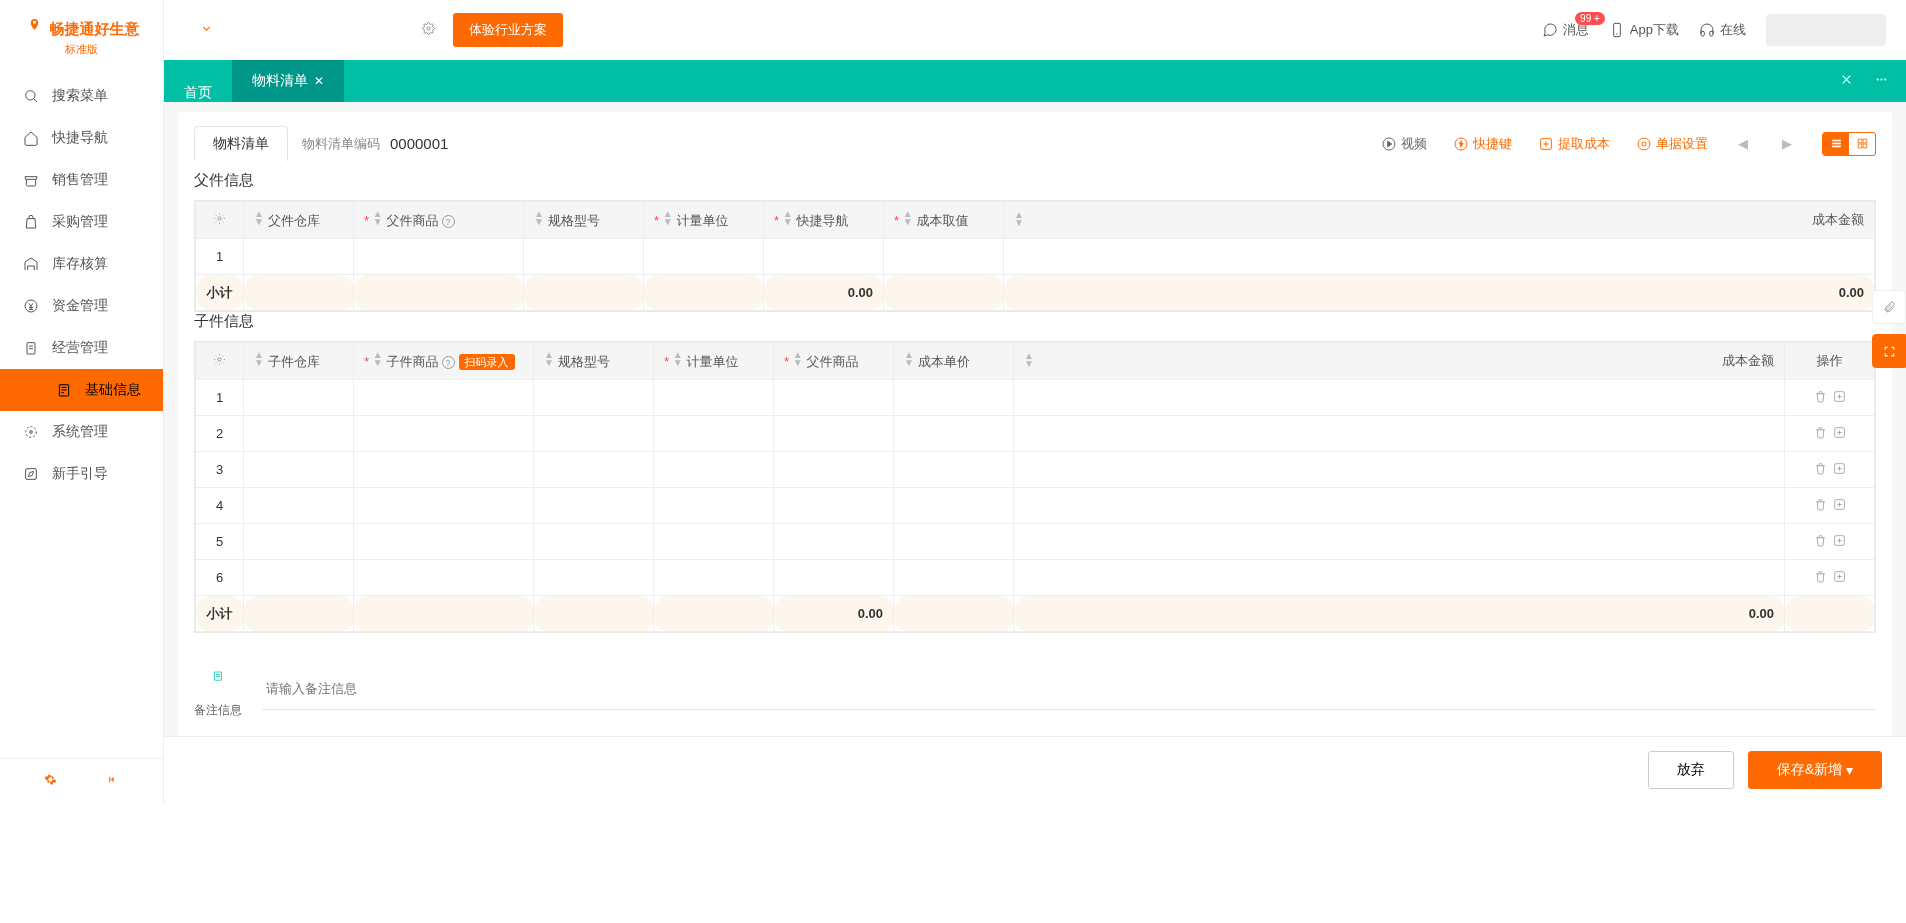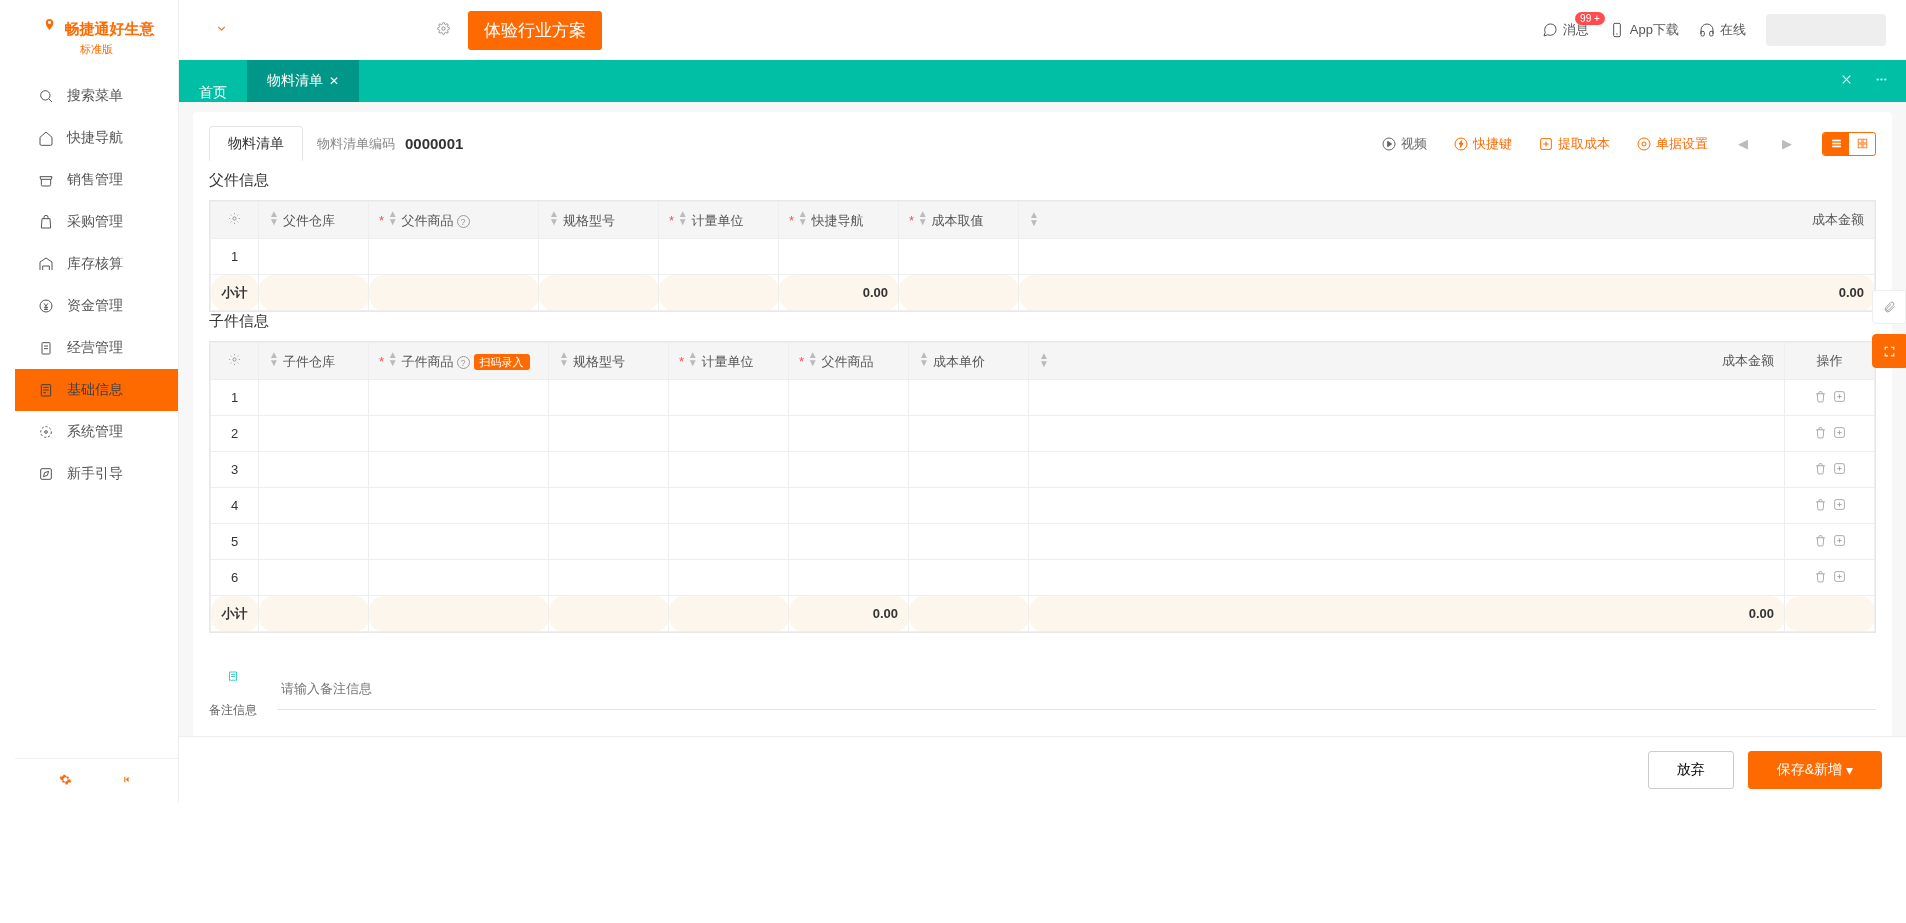--- a/index.html
+++ b/index.html
@@ -4,7 +4,7 @@
 <style>
 * { box-sizing: border-box; margin: 0; padding: 0; }
 body { font-family: "Microsoft YaHei", "PingFang SC", sans-serif; font-size: 13px; color: #333; background: #fff; overflow: hidden; }
-.app { display: flex; height: 803px; width: 1906px; padding-left: 15px; }
+.app { display: flex; height: 803px; width: 1906px; }
 
 
 .sidebar { width: 164px; background: #fff; border-right: 1px solid #eee; display: flex; flex-direction: column; }

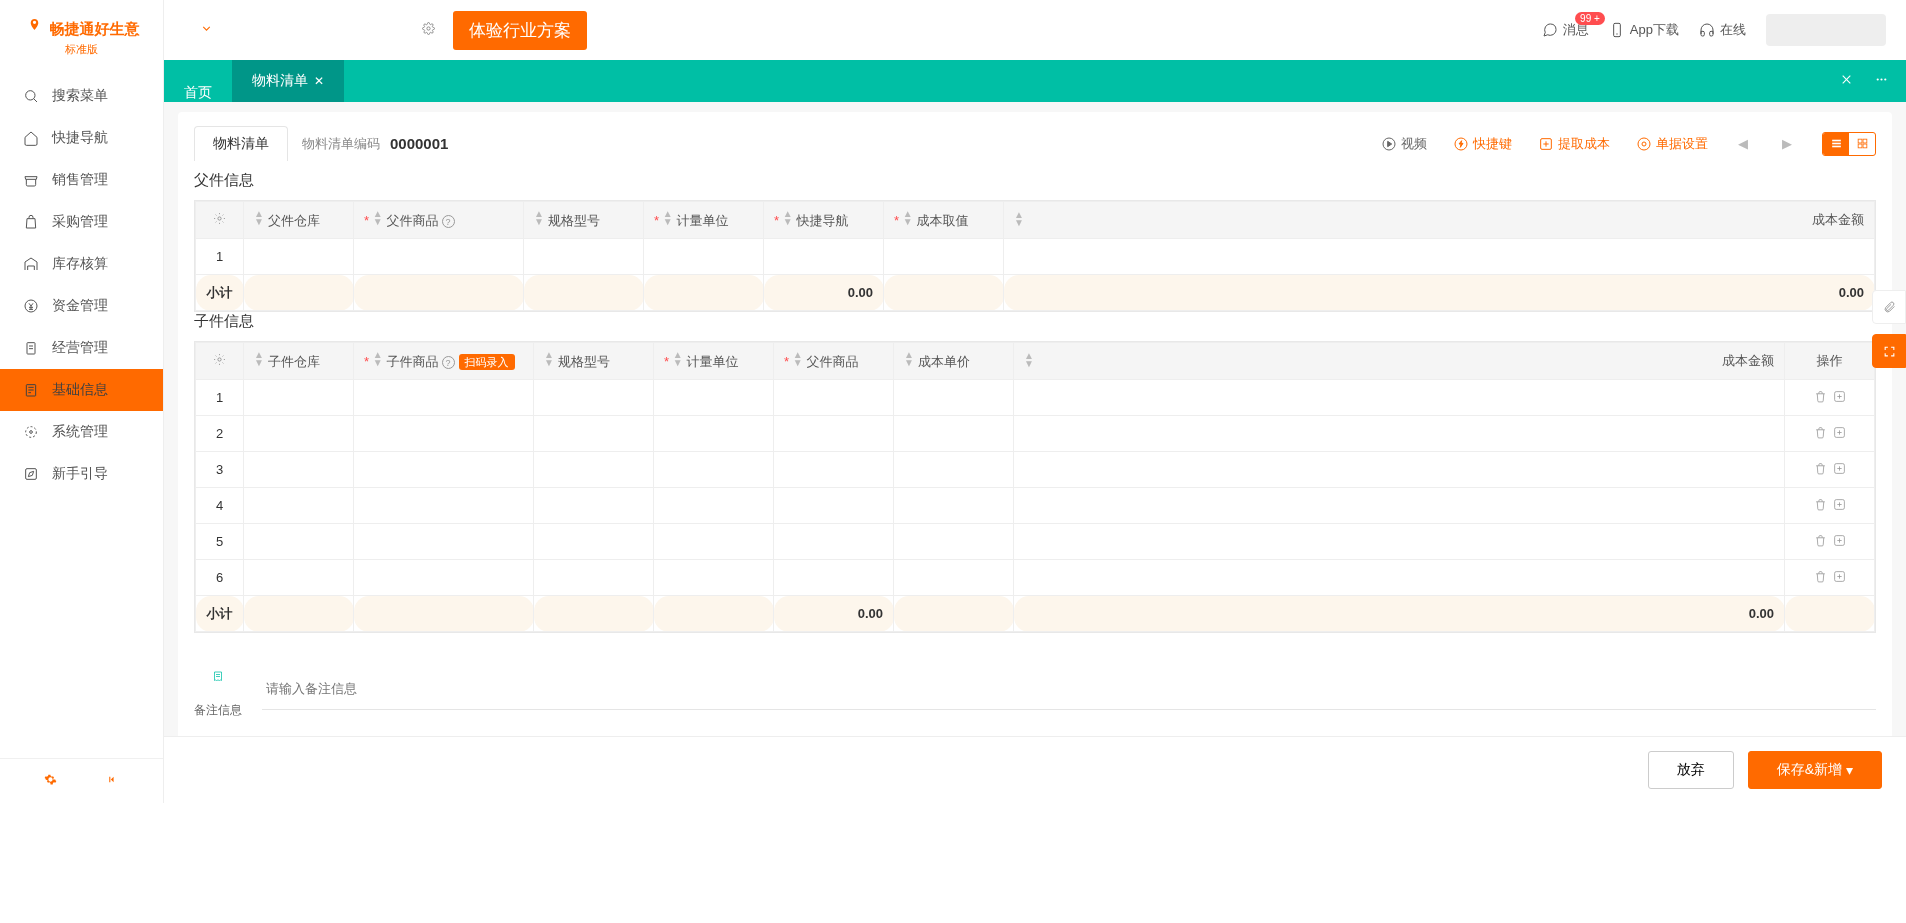--- a/index.html
+++ b/index.html
@@ -28,7 +28,7 @@
 .org-select { display: flex; align-items: center; gap: 8px; padding: 4px 8px; cursor: pointer; min-width: 220px; }
 .org-select .chev { color: #ff6a00; }
 .gear-btn { color: #777; cursor: pointer; padding: 4px; }
-.cta-btn { background: #ff6a00; color: #fff; border: none; padding: 8px 16px; border-radius: 3px; cursor: pointer; font-size: 17px; font-family: Liberation Serif, serif; }
+.cta-btn { background: #ff6a00; color: #fff; border: none; padding: 8px 16px; border-radius: 3px; cursor: pointer; font-size: 13px; font-family: Liberation Serif, serif; }
 .topbar-right { margin-left: auto; display: flex; align-items: center; gap: 20px; color: #555; }
 .tr-item { display: flex; align-items: center; gap: 5px; cursor: pointer; position: relative; }
 .badge { position: absolute; top: -9px; right: -16px; background: #ff4d4f; color: #fff; font-size: 10px; padding: 1px 5px; border-radius: 8px; }

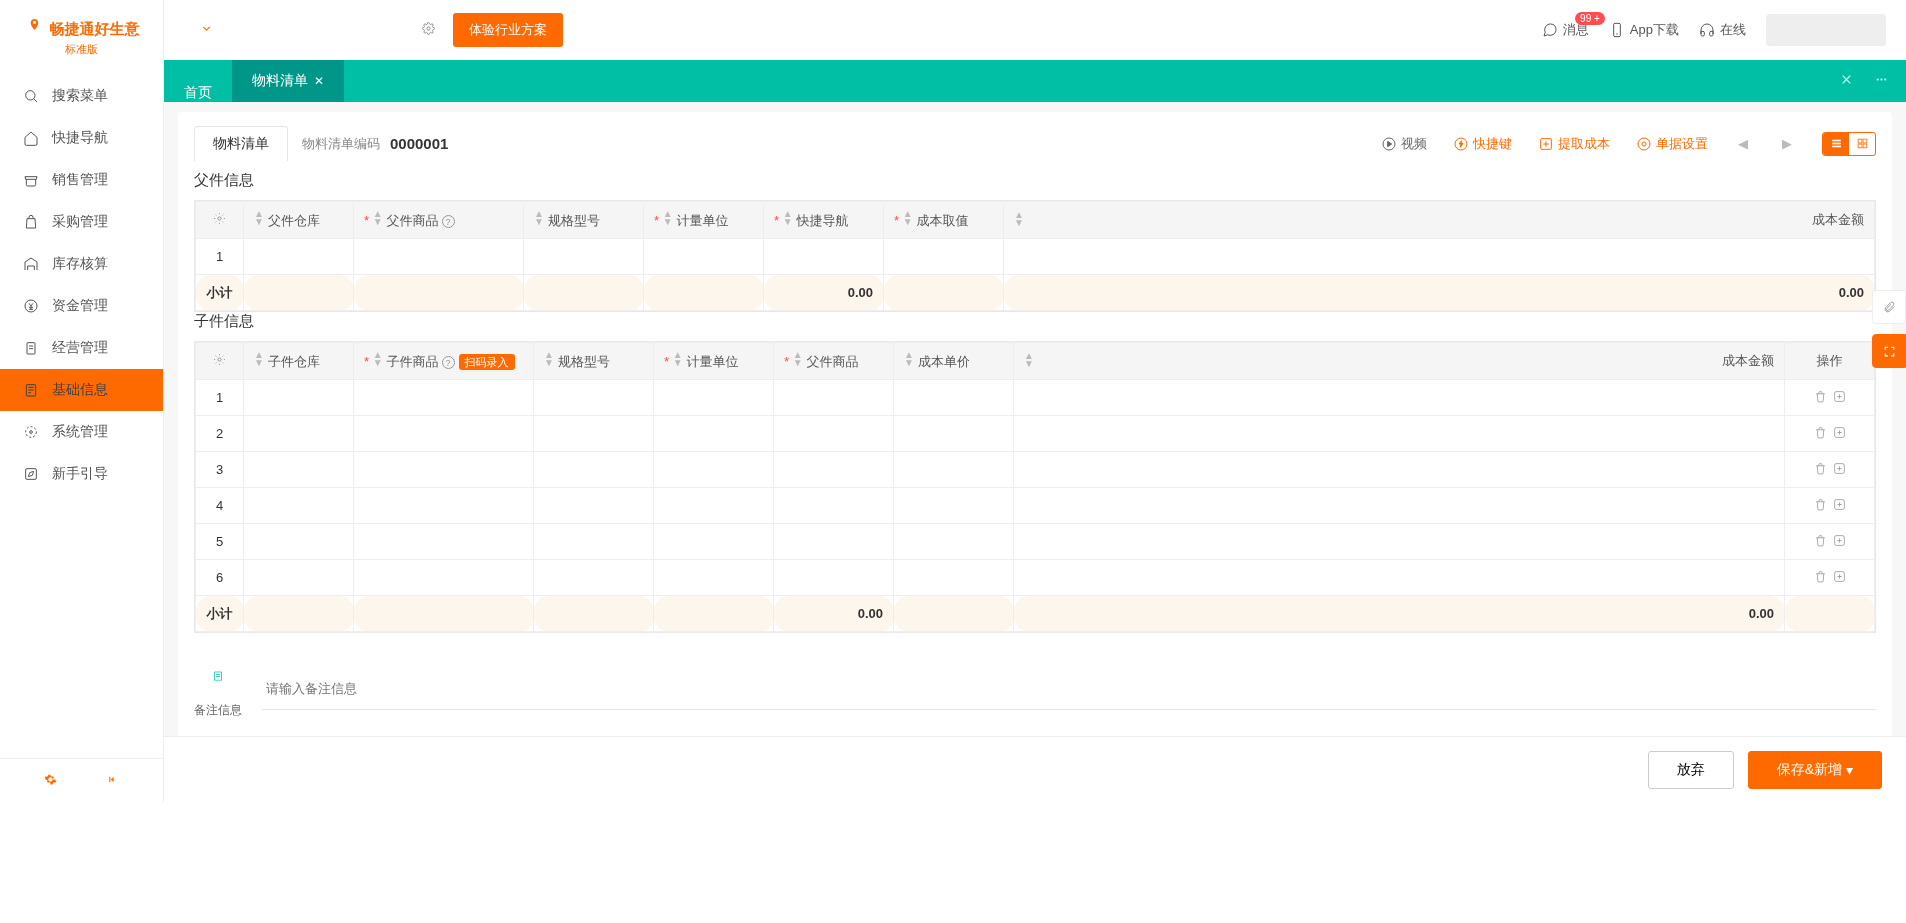--- a/index.html
+++ b/index.html
@@ -49,7 +49,7 @@
 .card-header { display: flex; align-items: center; margin-bottom: 10px; }
 .card-tab { border: 1px solid #e5e5e5; border-bottom: none; padding: 8px 18px; border-radius: 4px 4px 0 0; font-size: 14px; margin-right: 14px; }
 .code-label { color: #888; font-size: 13px; margin-right: 10px; }
-.code-val { font-size: 15px; color: #333; font-weight: bold; }
+.code-val { font-size: 15px; color: #333; }
 .header-actions { margin-left: auto; display: flex; align-items: center; gap: 26px; color: #666; font-size: 13px; }
 .ha-item { display: flex; align-items: center; gap: 4px; cursor: pointer; }
 .ha-item.orange { color: #ff6a00; }

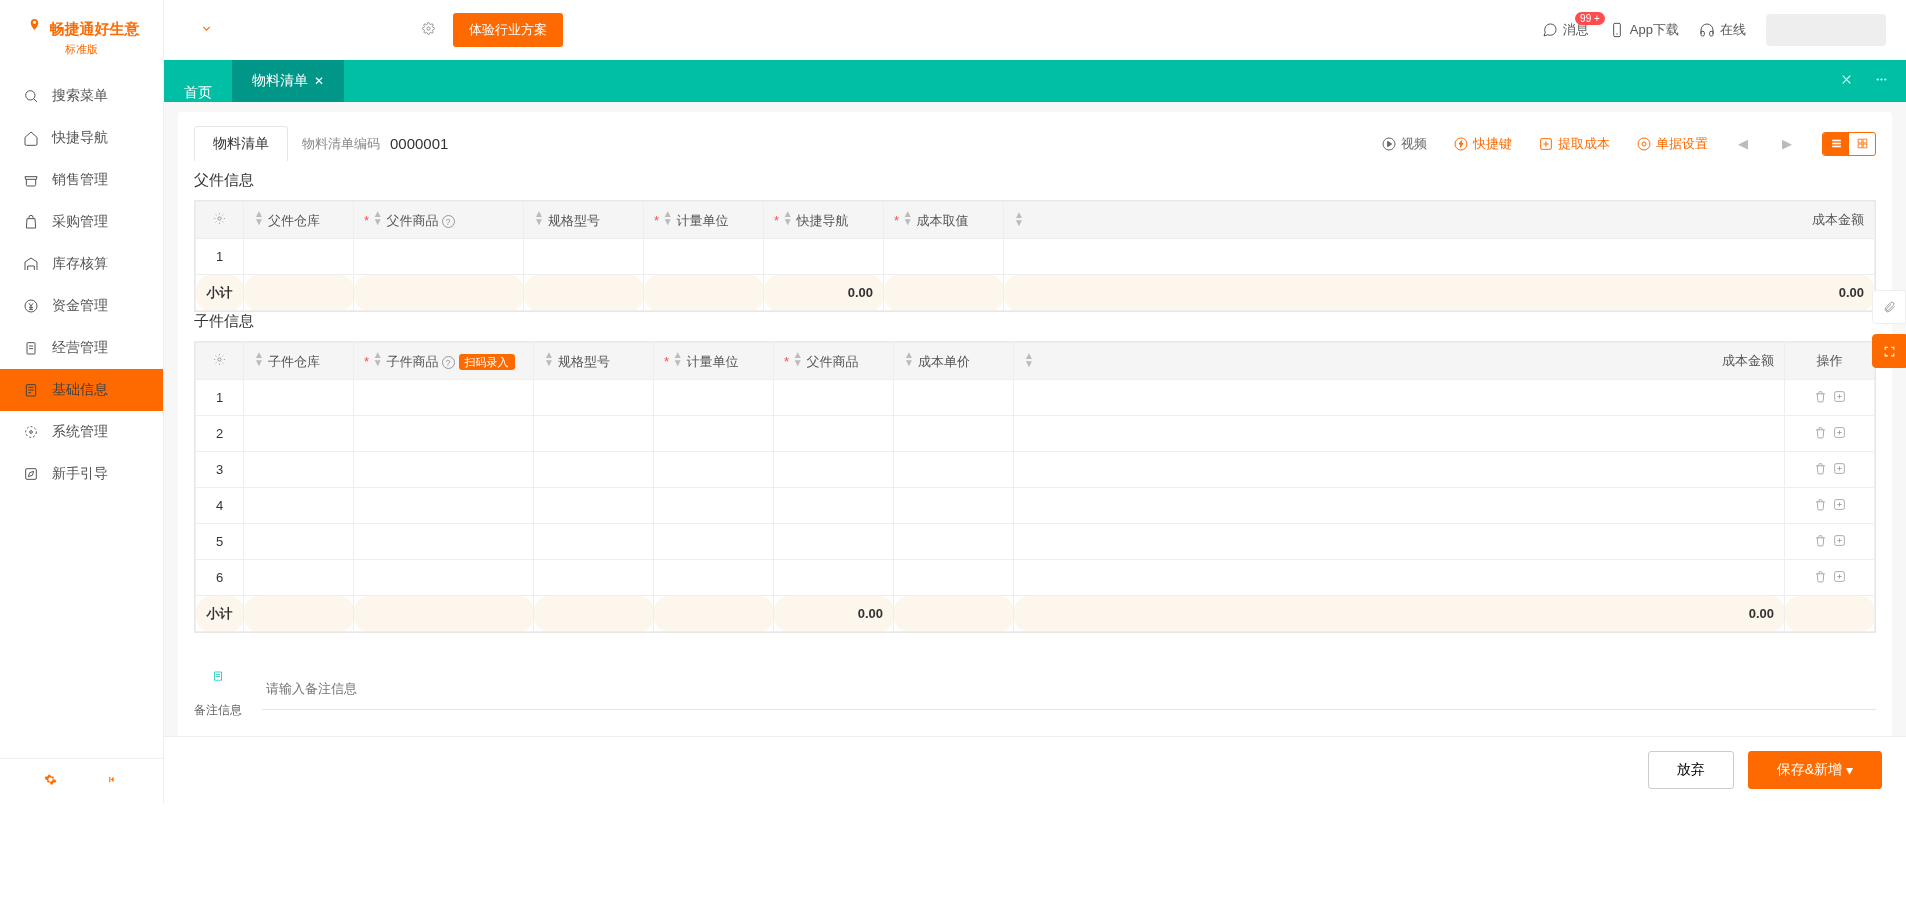--- a/index.html
+++ b/index.html
@@ -15,7 +15,7 @@
 .logo-sub { color: #ff6a00; font-size: 11px; margin-top: 2px; }
 .menu { flex: 1; padding-top: 10px; }
 .menu-item { display: flex; align-items: center; gap: 12px; padding: 12px 22px; color: #555; cursor: pointer; font-size: 14px; }
-.menu-item.active { background: #ff6a00; color: #404040; }
+.menu-item.active { background: #ff6a00; color: #000000; justify-content: flex-end; }
 .menu-item .micon { width: 18px; height: 18px; display: inline-flex; align-items: center; justify-content: center; }
 .sidebar-footer { display: flex; justify-content: space-around; padding: 14px 20px; border-top: 1px solid #f0f0f0; }
 .sf-icon { color: #ff6a00; cursor: pointer; }

